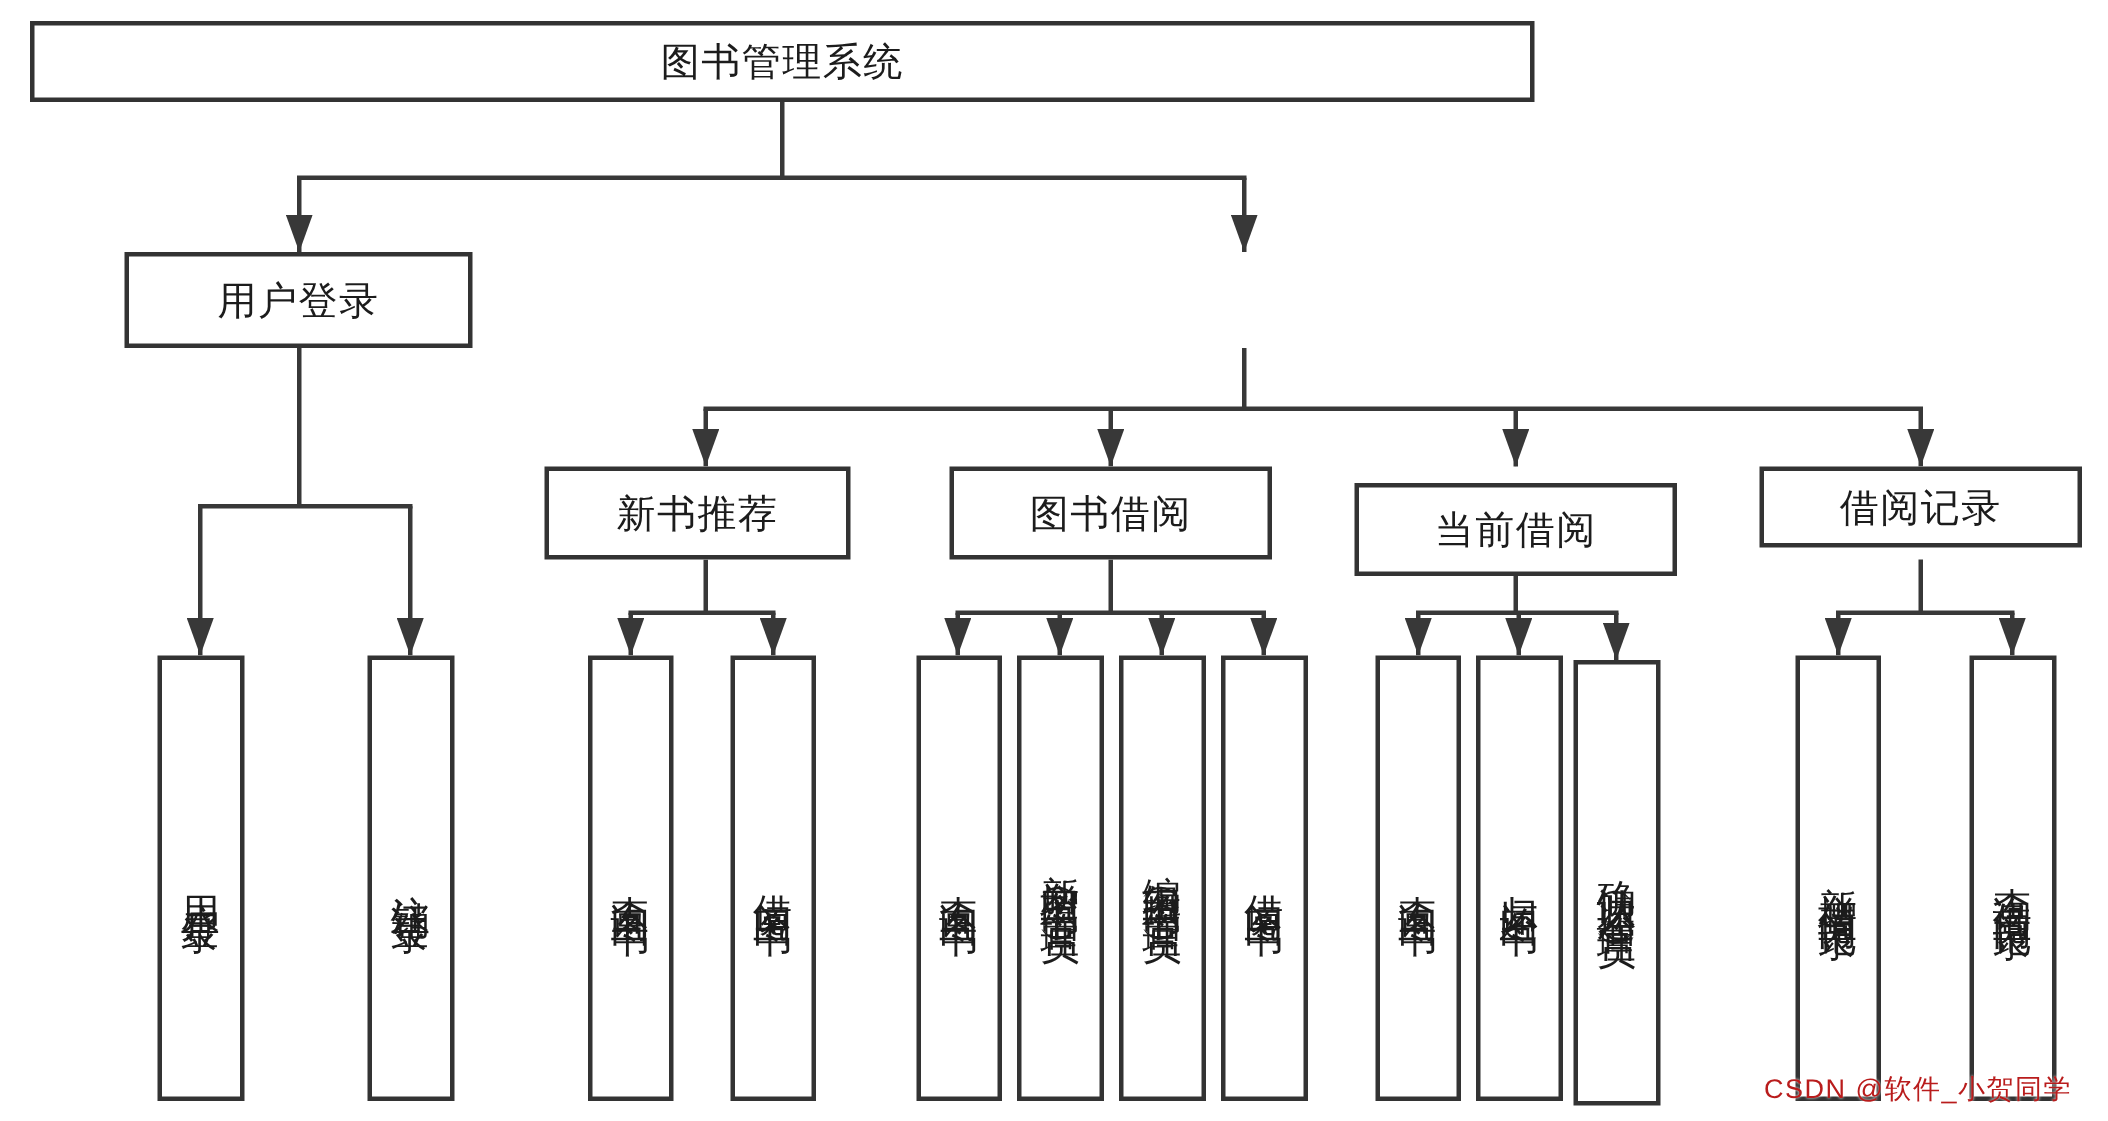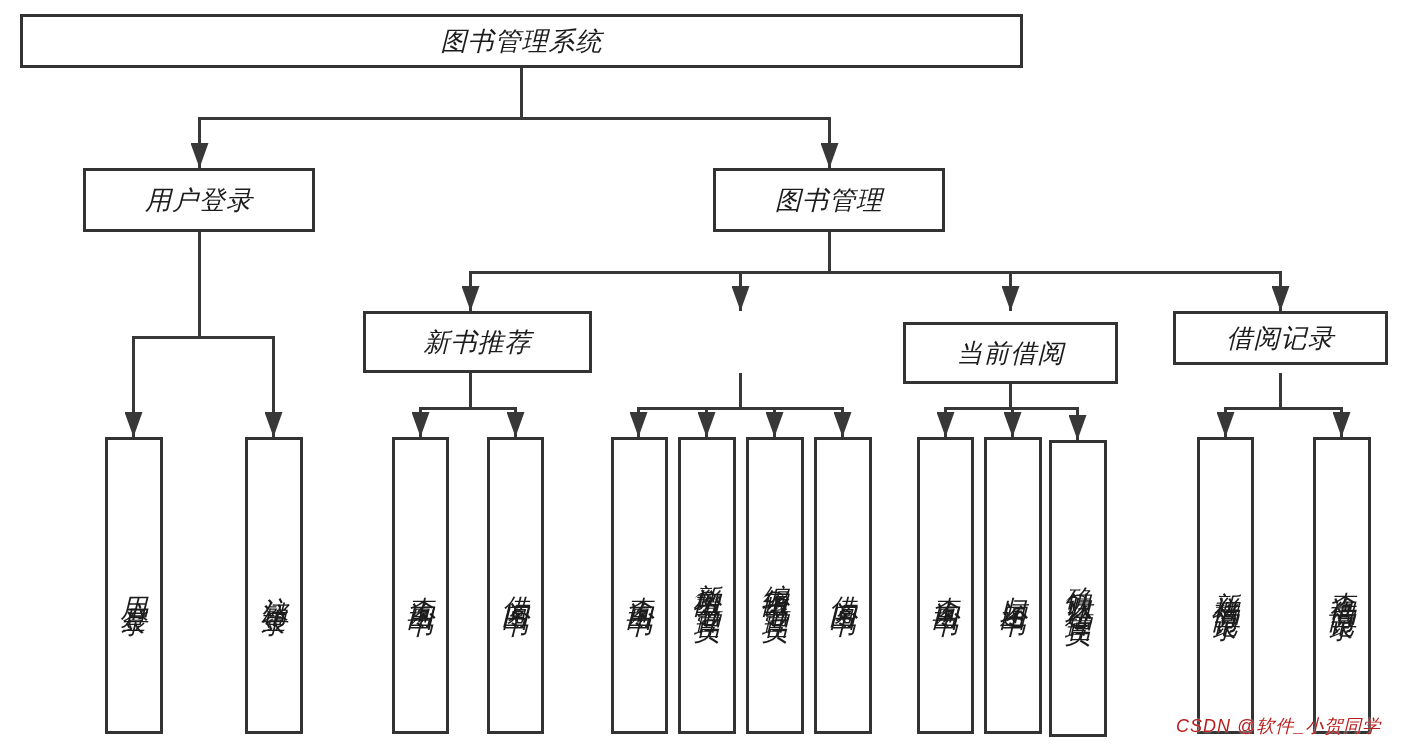--- a/index.html
+++ b/index.html
@@ -5,7 +5,7 @@
   html,body { margin:0; padding:0; background:#ffffff; }
   .canvas {
     position:relative; width:1405px; height:747px; background:#ffffff;
-    font-family:"Liberation Sans","DejaVu Sans",sans-serif; overflow:hidden;font-style:italic;
+    font-family:"Liberation Sans","DejaVu Sans",sans-serif; overflow:hidden;
   }
   svg.connectors { position:absolute; left:0; top:0; width:1405px; height:747px; }
   .box {

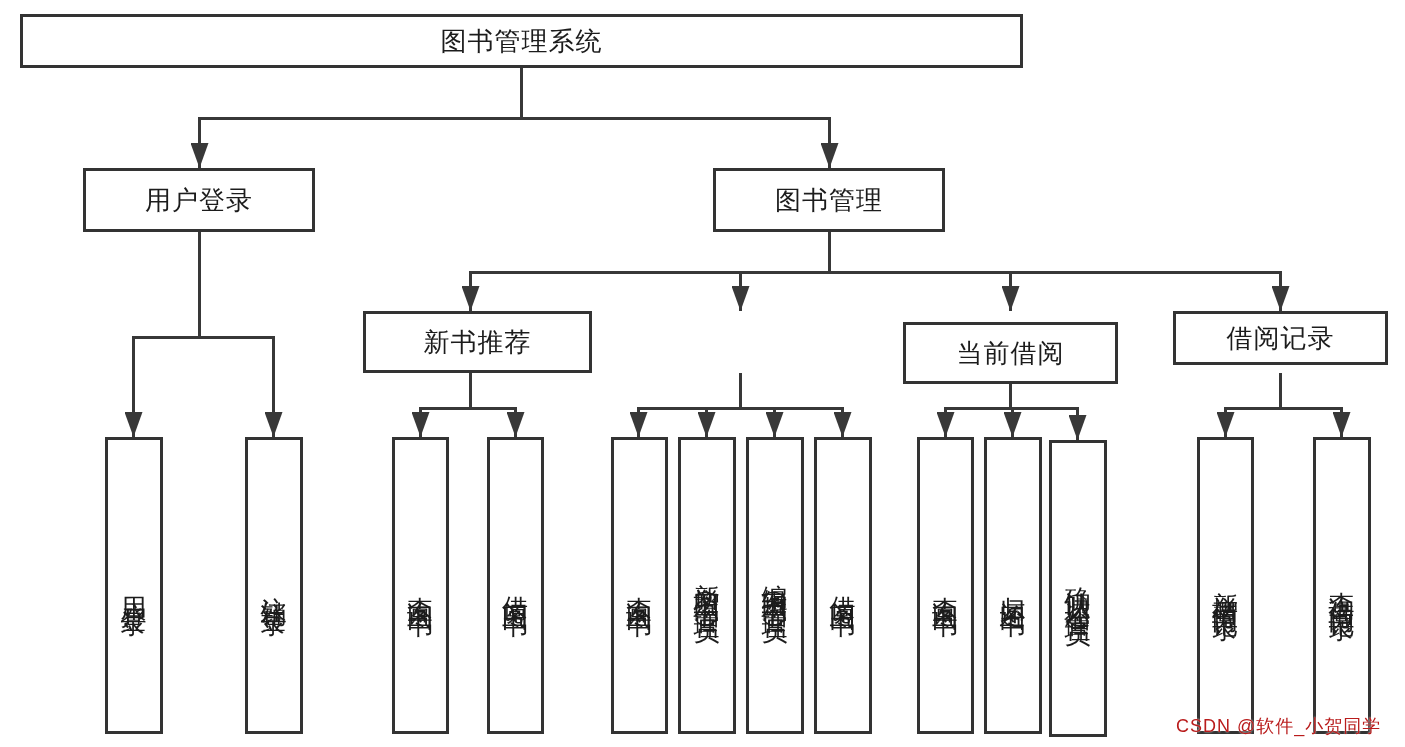--- a/index.html
+++ b/index.html
@@ -73,9 +73,6 @@
   <div class="box hbox" style="left:83px;top:168px;width:232px;height:64px">
     <span class="lbl">用户登录</span>
   </div>
-  <div class="box hbox" style="left:713px;top:168px;width:232px;height:64px">
-    <span class="lbl">图书管理</span>
-  </div>
 
   <div class="box hbox" style="left:363px;top:311px;width:229px;height:62px">
     <span class="lbl">新书推荐</span>

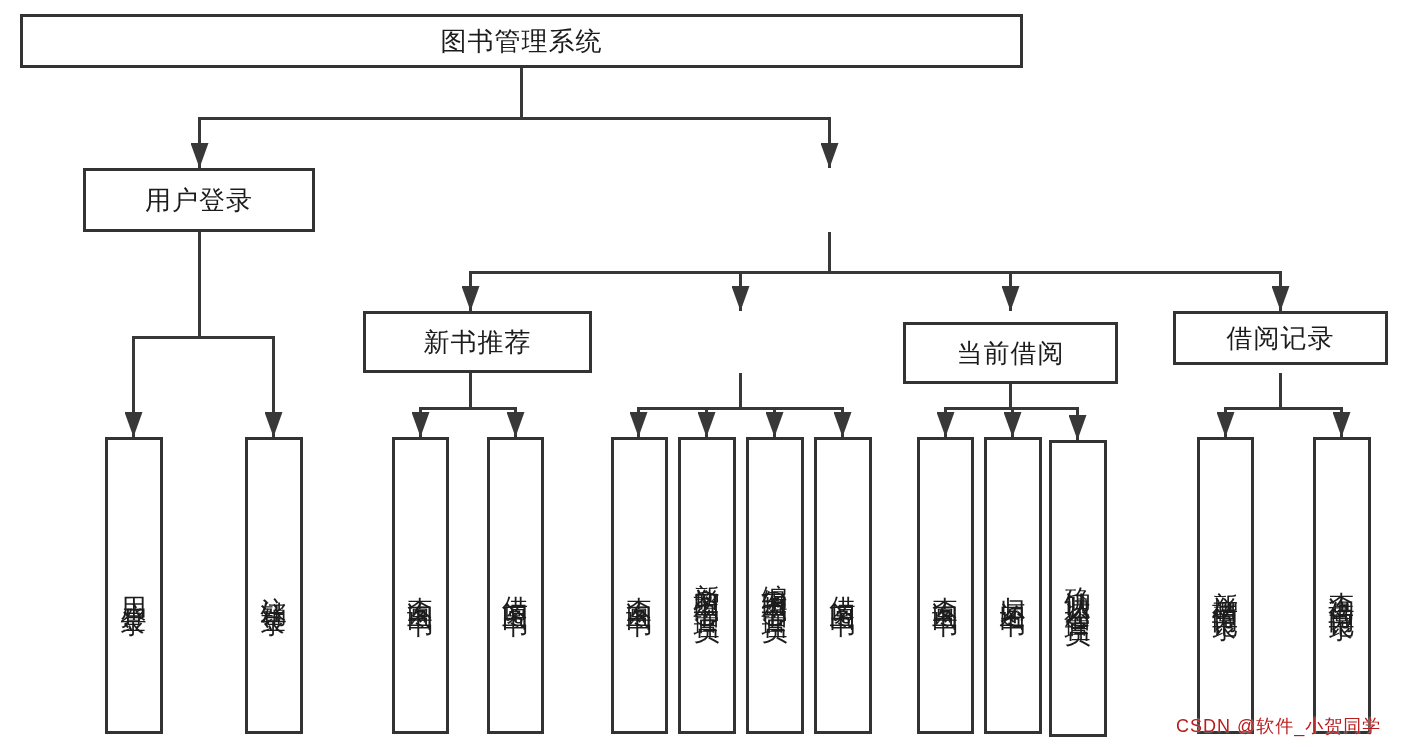--- a/index.html
+++ b/index.html
@@ -74,7 +74,7 @@
     <span class="lbl">用户登录</span>
   </div>
 
-  <div class="box hbox" style="left:363px;top:311px;width:229px;height:62px">
+  <div class="box hbox" style="left:363px;top:311px;width:204px;height:62px">
     <span class="lbl">新书推荐</span>
   </div>
   <div class="box hbox" style="left:903px;top:322px;width:215px;height:62px">

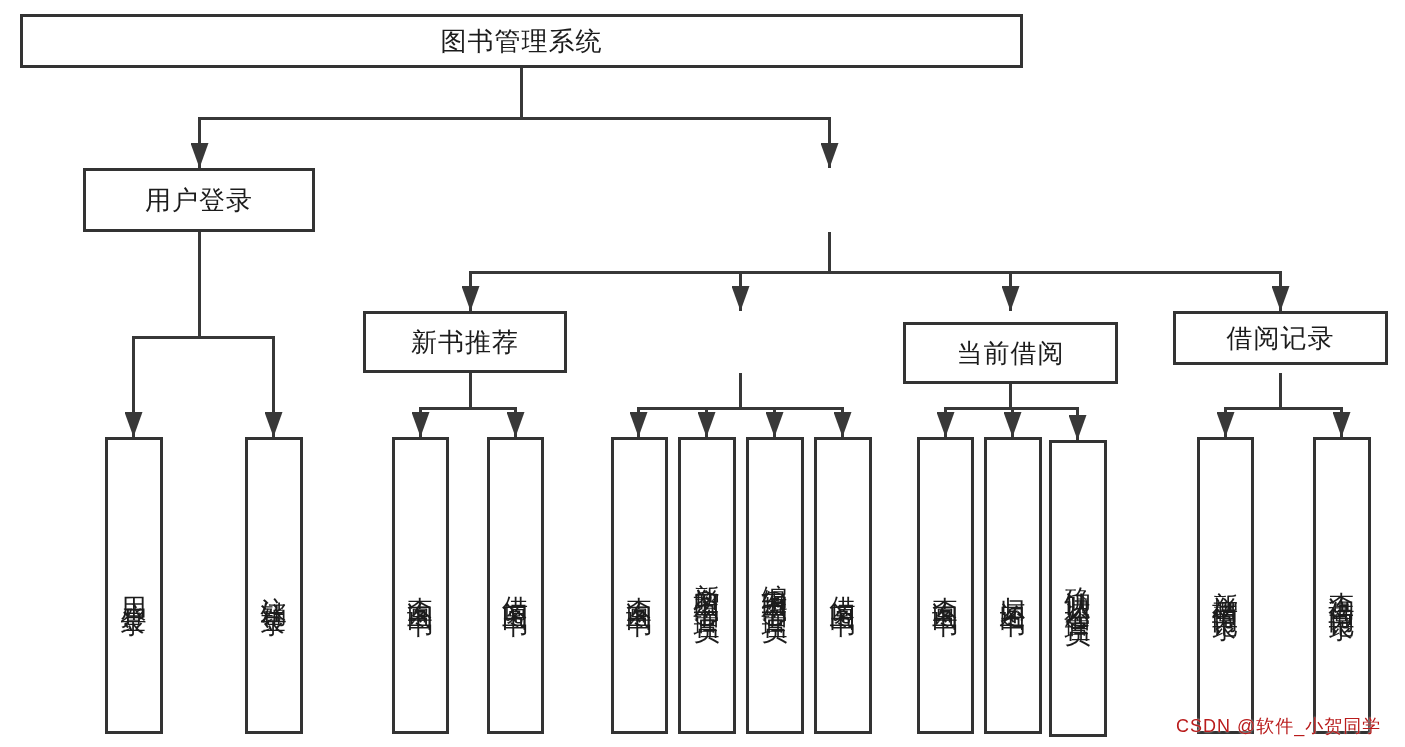--- a/index.html
+++ b/index.html
@@ -77,6 +77,9 @@
   <div class="box hbox" style="left:363px;top:311px;width:204px;height:62px">
     <span class="lbl">新书推荐</span>
   </div>
+  <div class="box hbox" style="left:633px;top:311px;width:215px;height:62px">
+    <span class="lbl">图书借阅</span>
+  </div>
   <div class="box hbox" style="left:903px;top:322px;width:215px;height:62px">
     <span class="lbl">当前借阅</span>
   </div>

